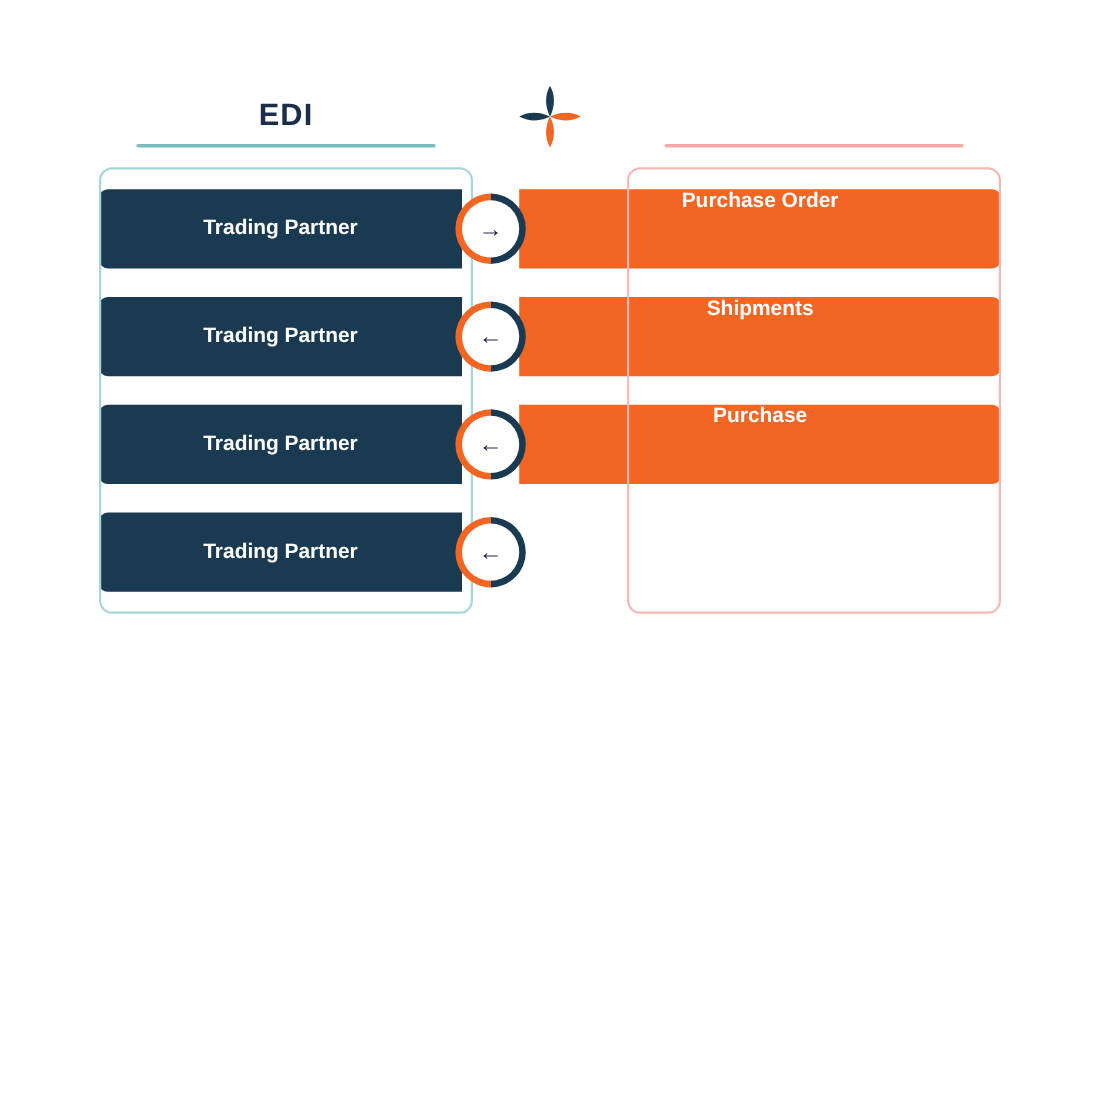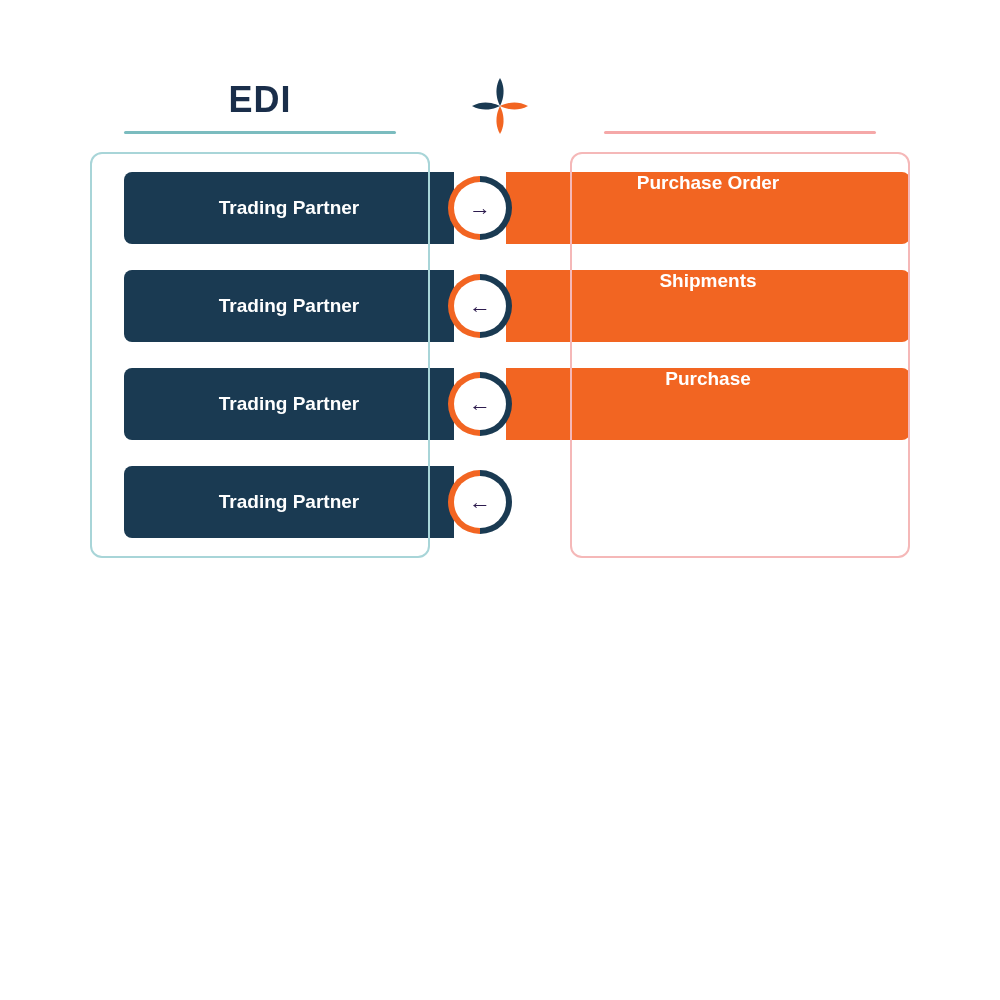--- a/index.html
+++ b/index.html
@@ -23,7 +23,7 @@
     }
 
     .header-title {
-      font-size: 36px;
+      font-size: 28px;
       font-weight: 900;
       color: #1a2e4a;
       letter-spacing: 1px;

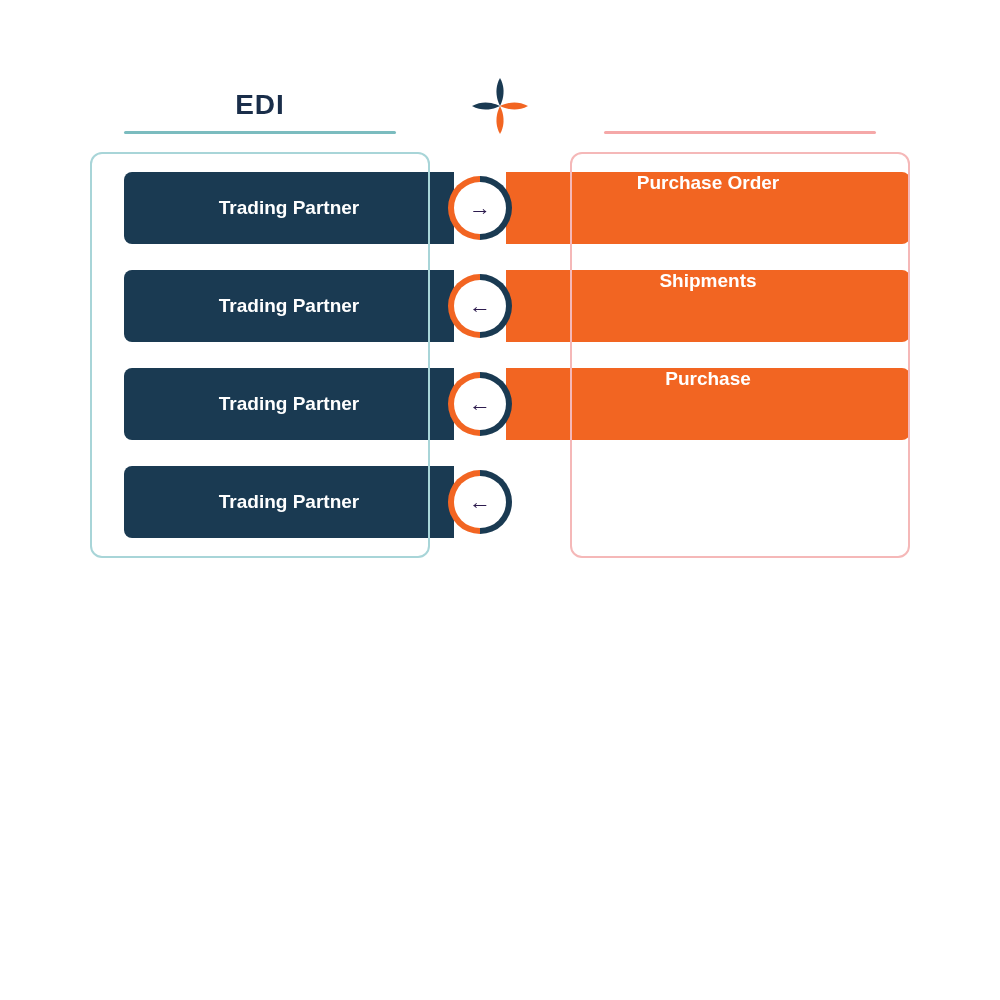--- a/index.html
+++ b/index.html
@@ -117,7 +117,6 @@
       align-items: center;
       justify-content: center;
       flex-shrink: 0;
-      margin-left: 34px;
     }
 
     .edi-bar span {

